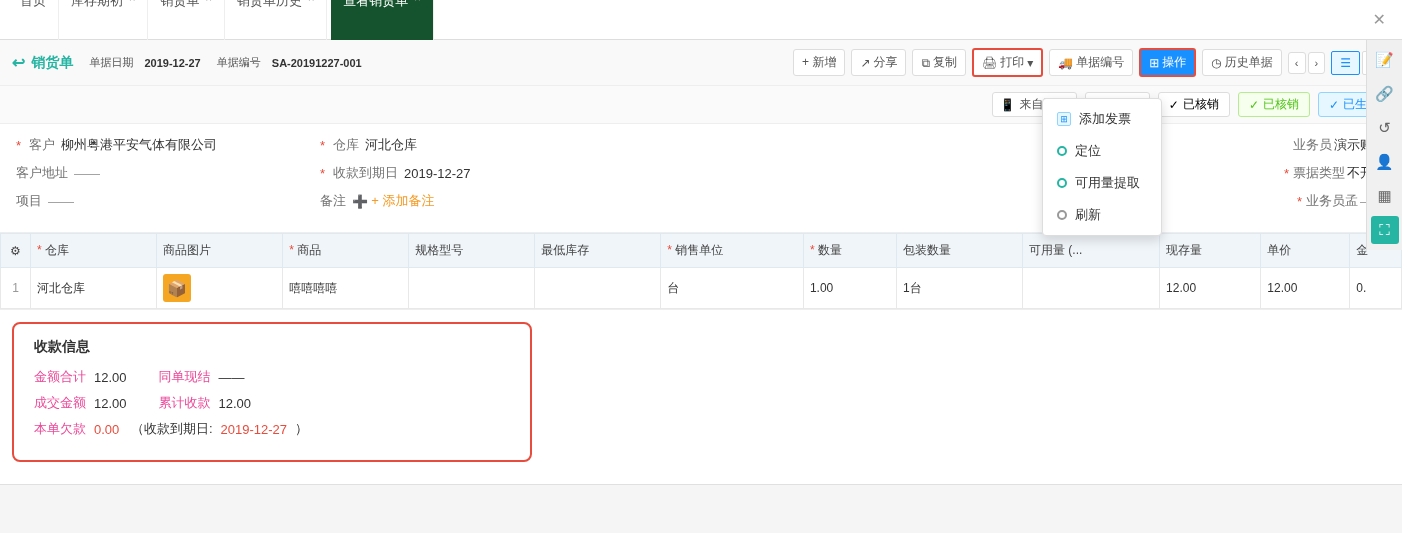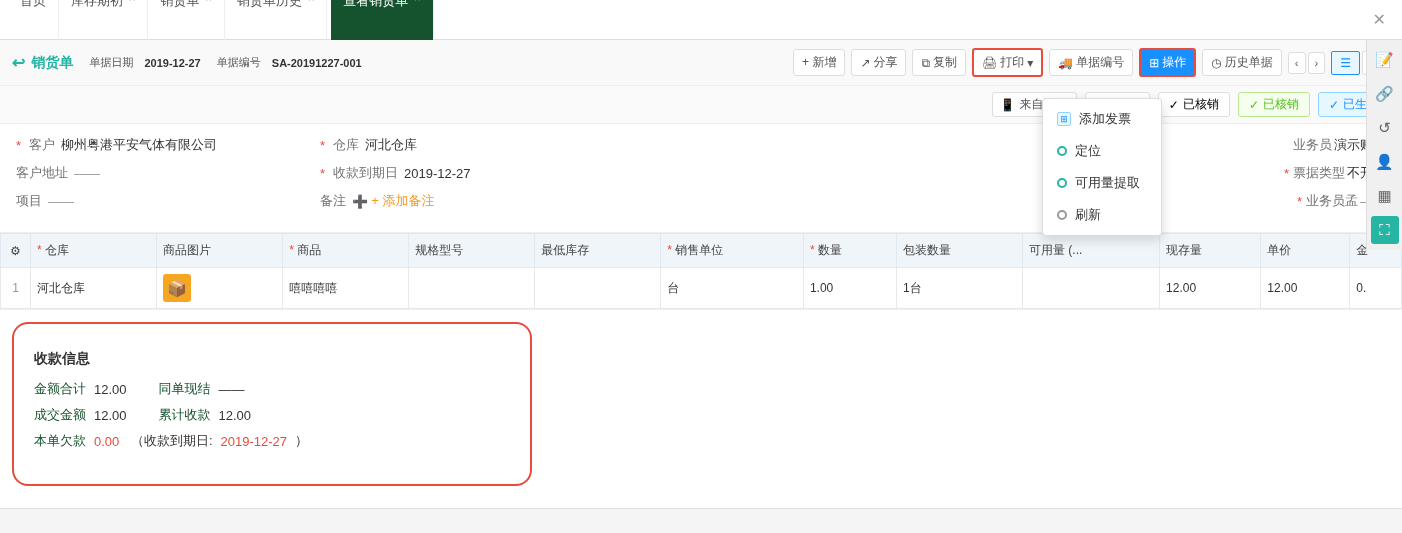--- a/index.html
+++ b/index.html
@@ -87,7 +87,7 @@
 
     
     .payment-box {
-      border: 2px solid #e74c3c; border-radius: 16px; padding: 26px 20px;
+      border: 2px solid #e74c3c; border-radius: 8px; padding: 14px 20px;
       margin: 12px; display: inline-block; min-width: 520px; background: #fff;
     }
     .payment-title { font-size: 14px; font-weight: bold; margin-bottom: 12px; color: #333; }

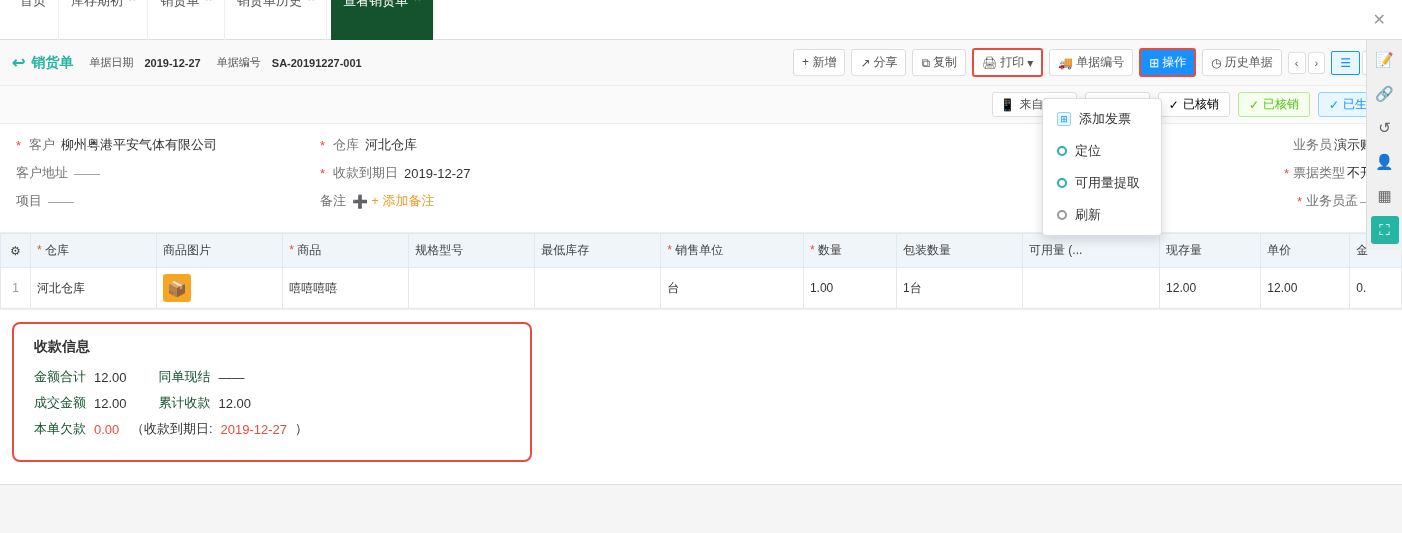--- a/index.html
+++ b/index.html
@@ -93,7 +93,7 @@
     .payment-title { font-size: 14px; font-weight: bold; margin-bottom: 12px; color: #333; }
     .payment-row { display: flex; align-items: center; gap: 32px; margin-bottom: 8px; }
     .payment-field { display: flex; align-items: center; gap: 8px; }
-    .payment-field-label { color: #14532d; font-size: 13px; white-space: nowrap; }
+    .payment-field-label { color: #ec4899; font-size: 13px; white-space: nowrap; }
     .payment-field-value { color: #333; font-size: 13px; }
     .payment-field-value.red { color: #e74c3c; }
     .date-red { color: #e74c3c; }

